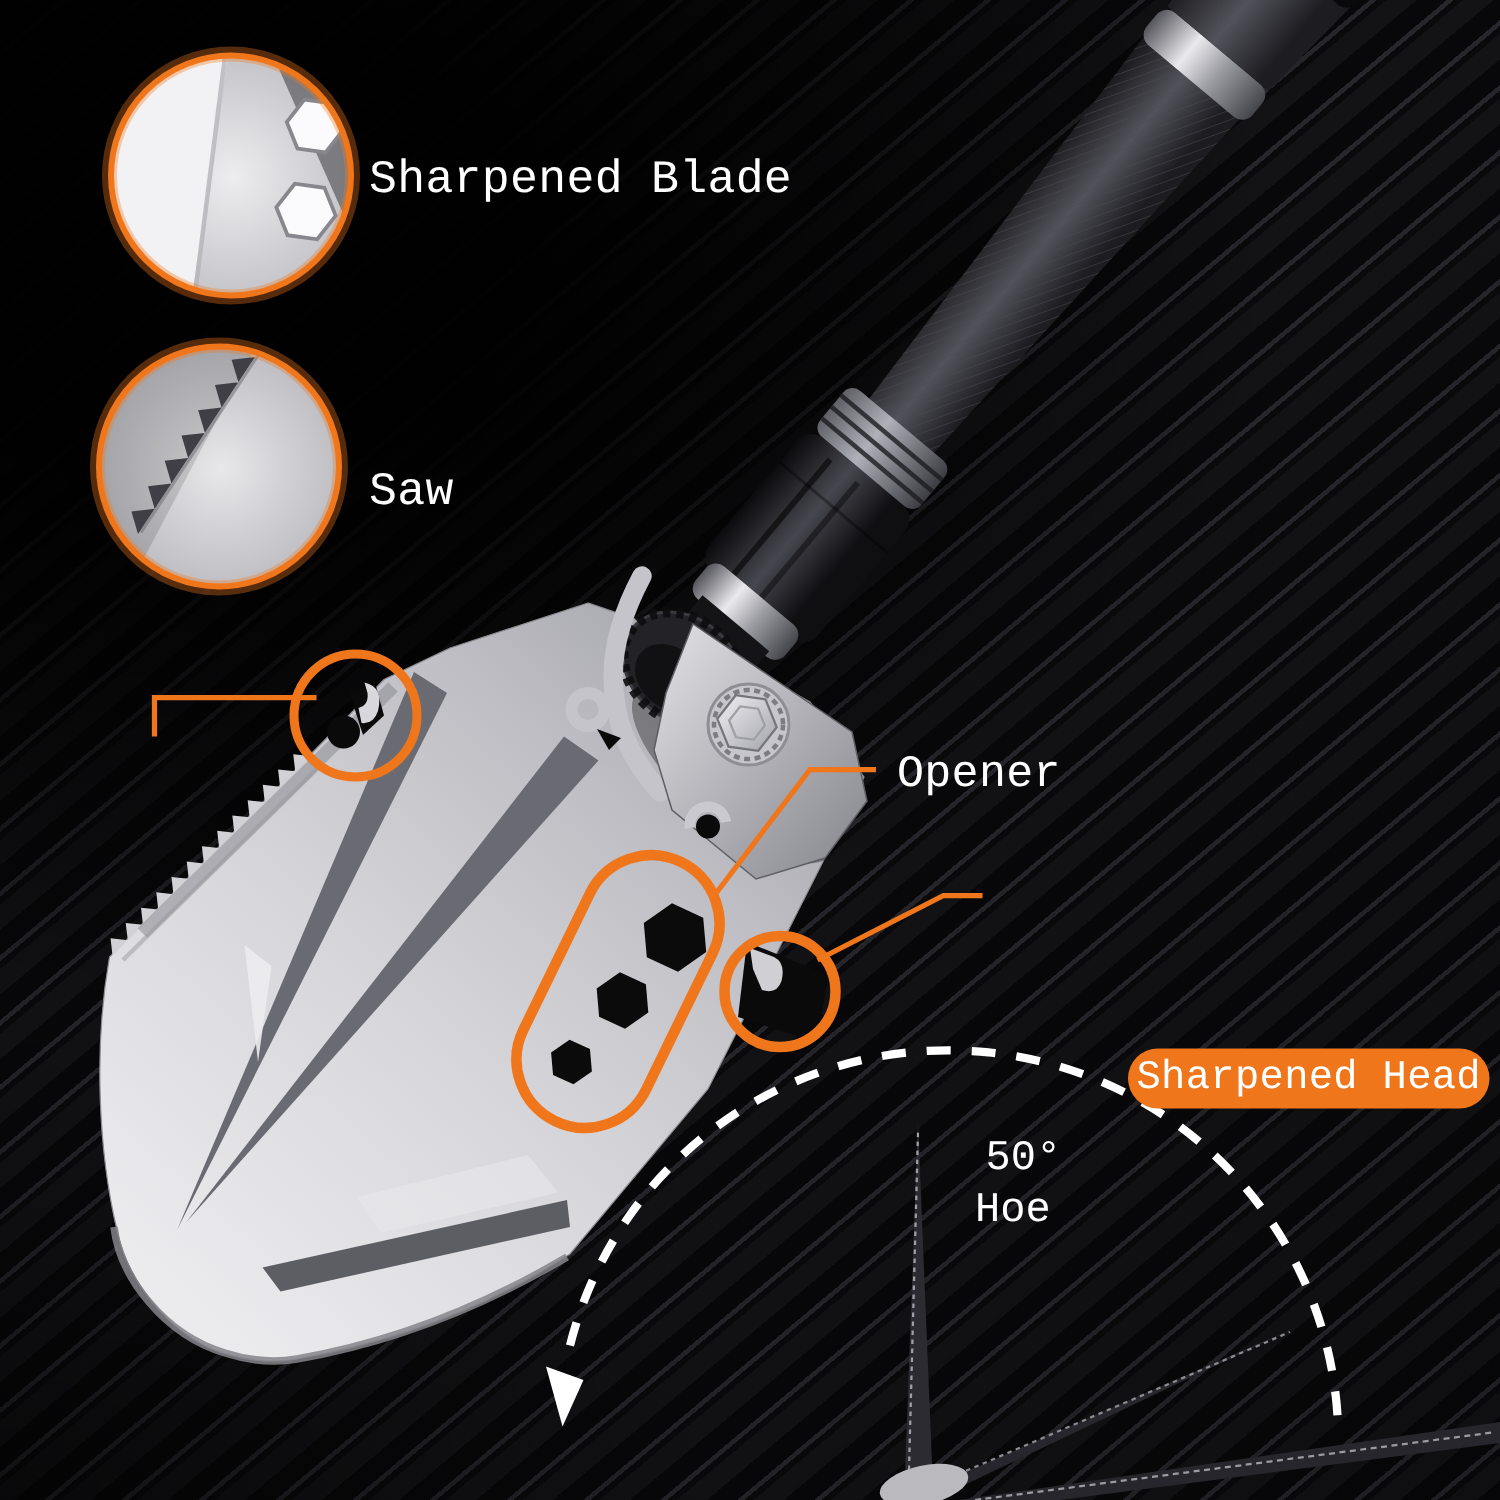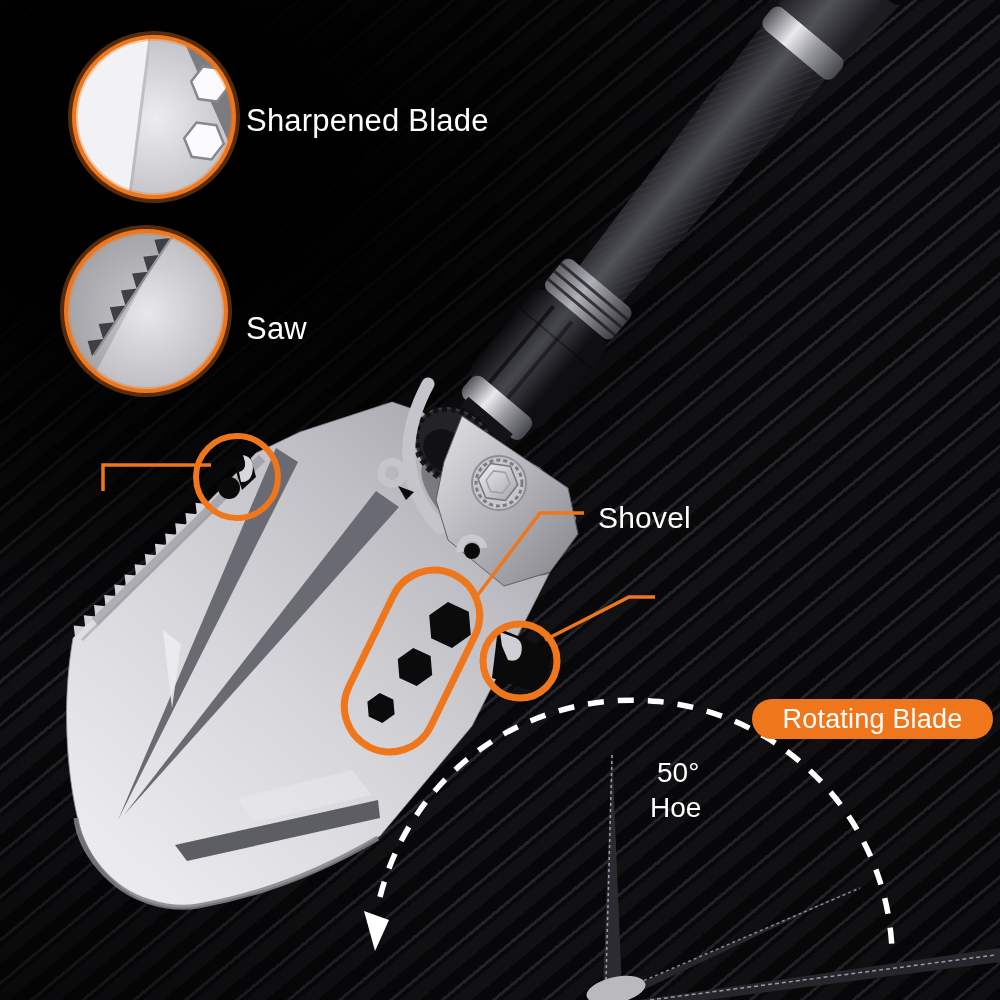--- a/index.html
+++ b/index.html
@@ -7,7 +7,7 @@
   *{ margin:0; padding:0; box-sizing:border-box; }
   html,body{ background:#000; }
   #stage{ position:relative; width:1000px; height:1000px; overflow:hidden;
-          background:#0a0a0c; font-family:Liberation Sans, sans-serif; }
+          background:#0a0a0c; font-family:Liberation Mono, monospace; }
   .bg-stripes{ position:absolute; inset:0;
     background:repeating-linear-gradient(140deg,#131316 0 13px,#08080a 13px 26px,#26262c 26px 29px,#0a0a0c 29px 33px); }
   .vignette{ position:absolute; inset:0;

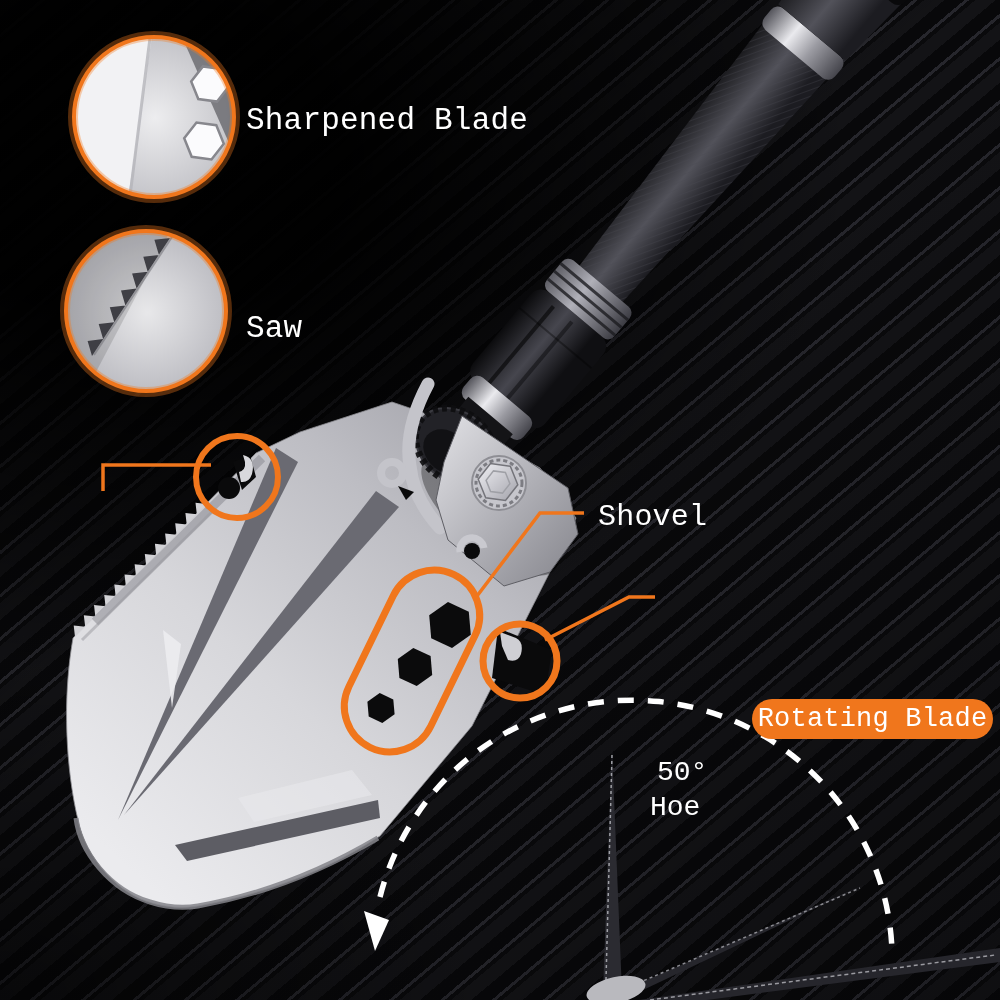--- a/index.html
+++ b/index.html
@@ -208,7 +208,7 @@
 
   <div class="label" style="left:246px;top:104px">Sharpened Blade</div>
   <div class="label" style="left:246px;top:312px">Saw</div>
-  <div class="label" style="left:598px;top:501px;font-size:30px">Shovel</div>
+  <div class="label" style="left:598px;top:501px;font-size:30px">Opener</div>
 
   <div class="badge">Rotating Blade</div>
 

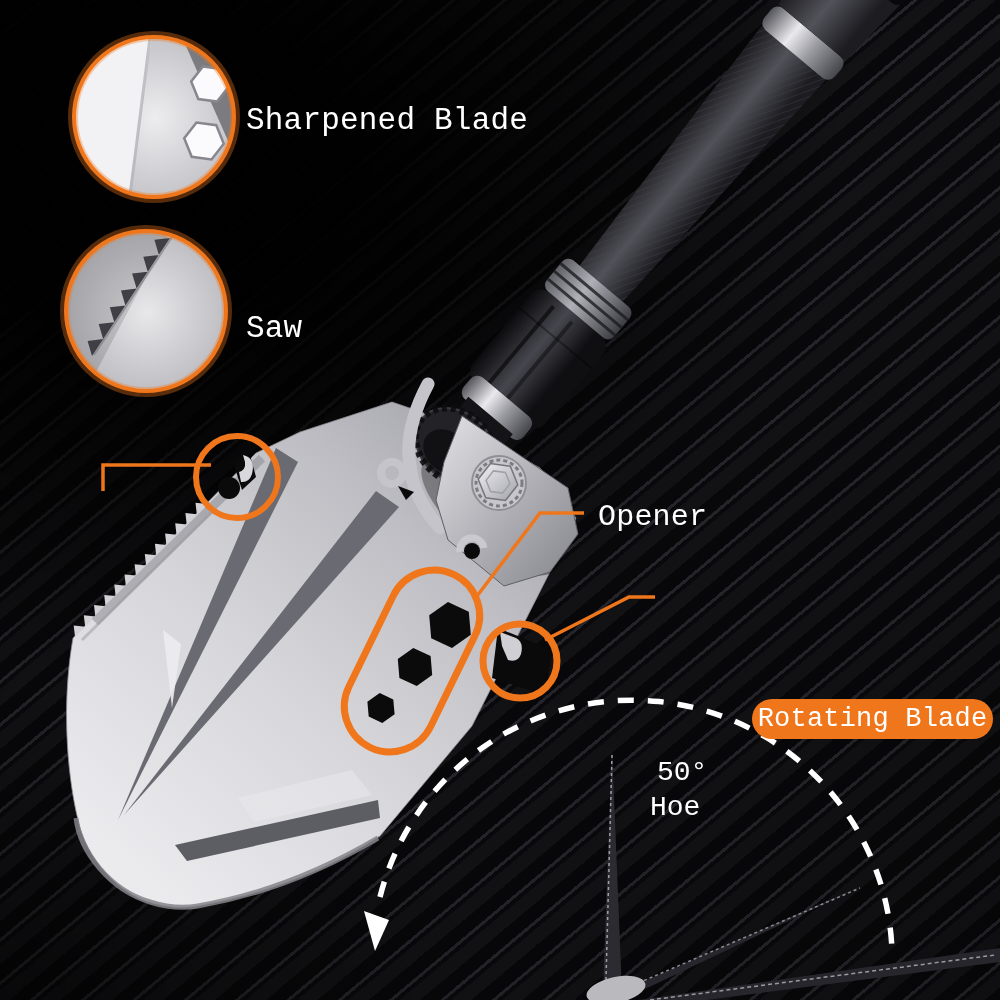--- a/index.html
+++ b/index.html
@@ -210,7 +210,7 @@
   <div class="label" style="left:246px;top:312px">Saw</div>
   <div class="label" style="left:598px;top:501px;font-size:30px">Opener</div>
 
-  <div class="badge">Rotating Blade</div>
+  <div class="badge">Sharpened Head</div>
 
   <div class="rot" style="left:650px;top:755px">
     <span class="angle ind7">50°</span>

